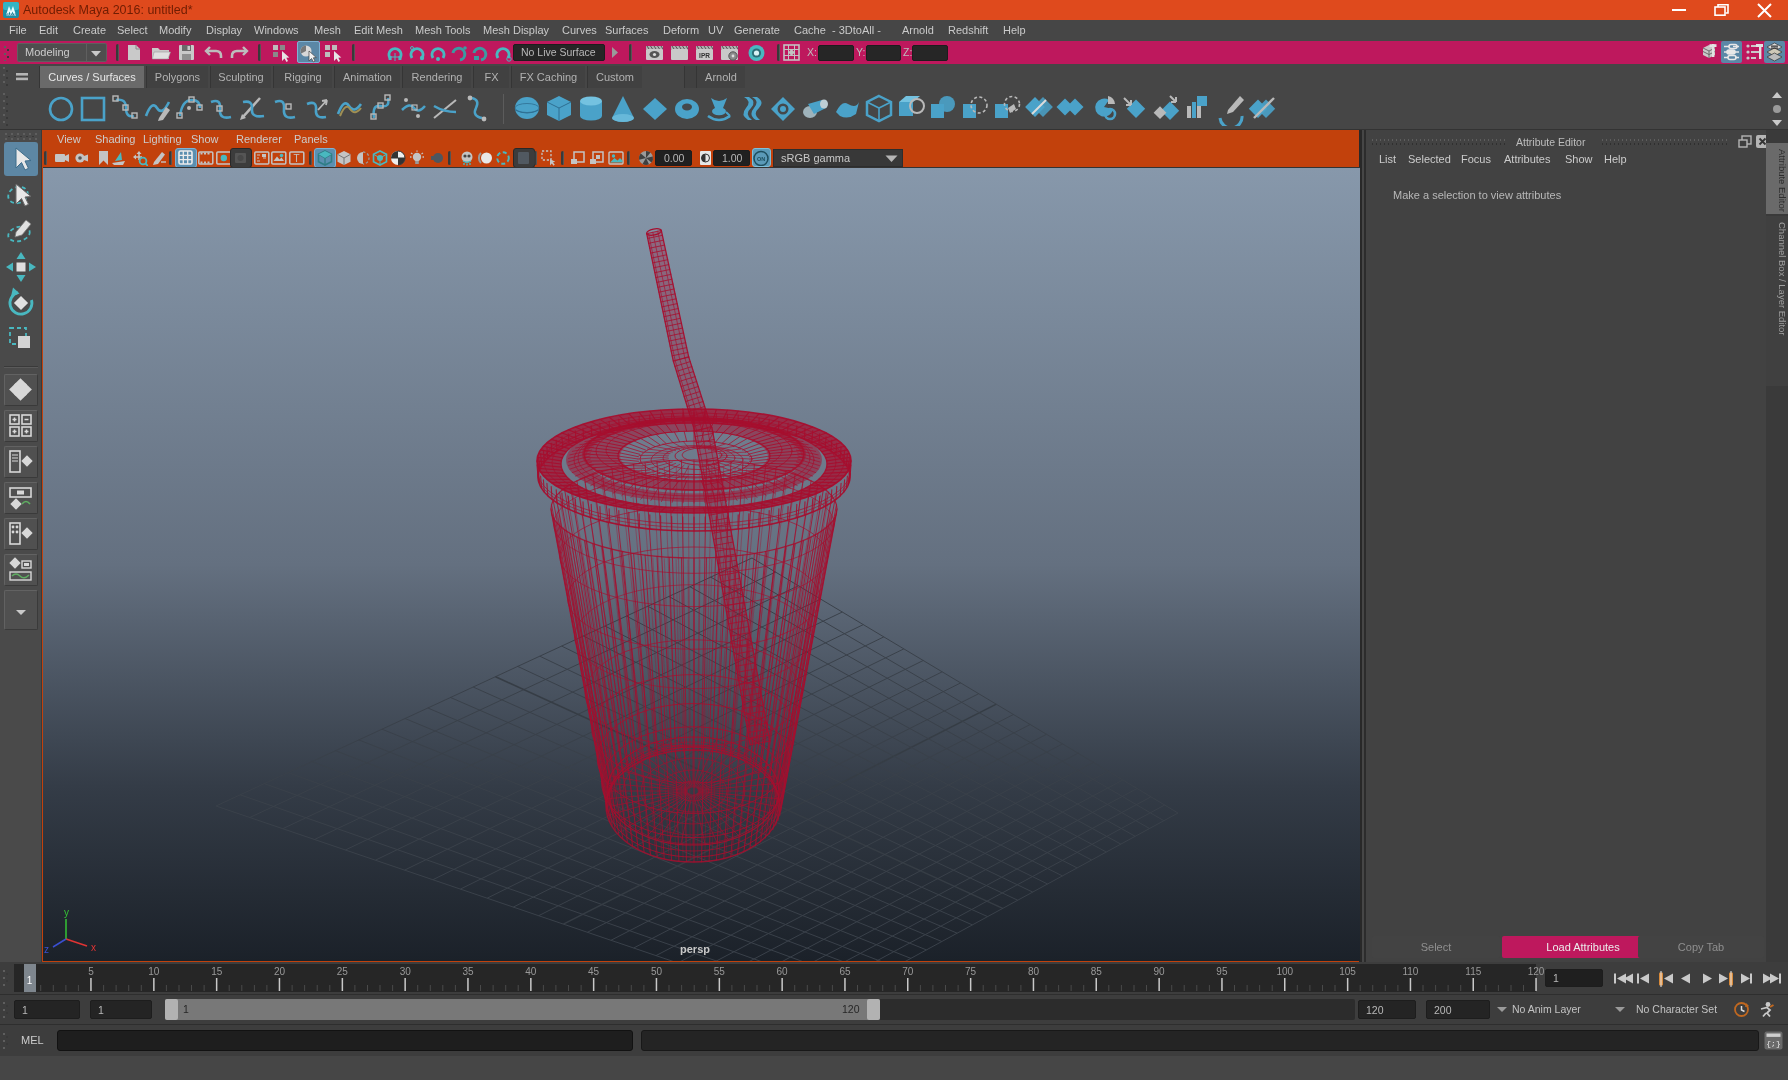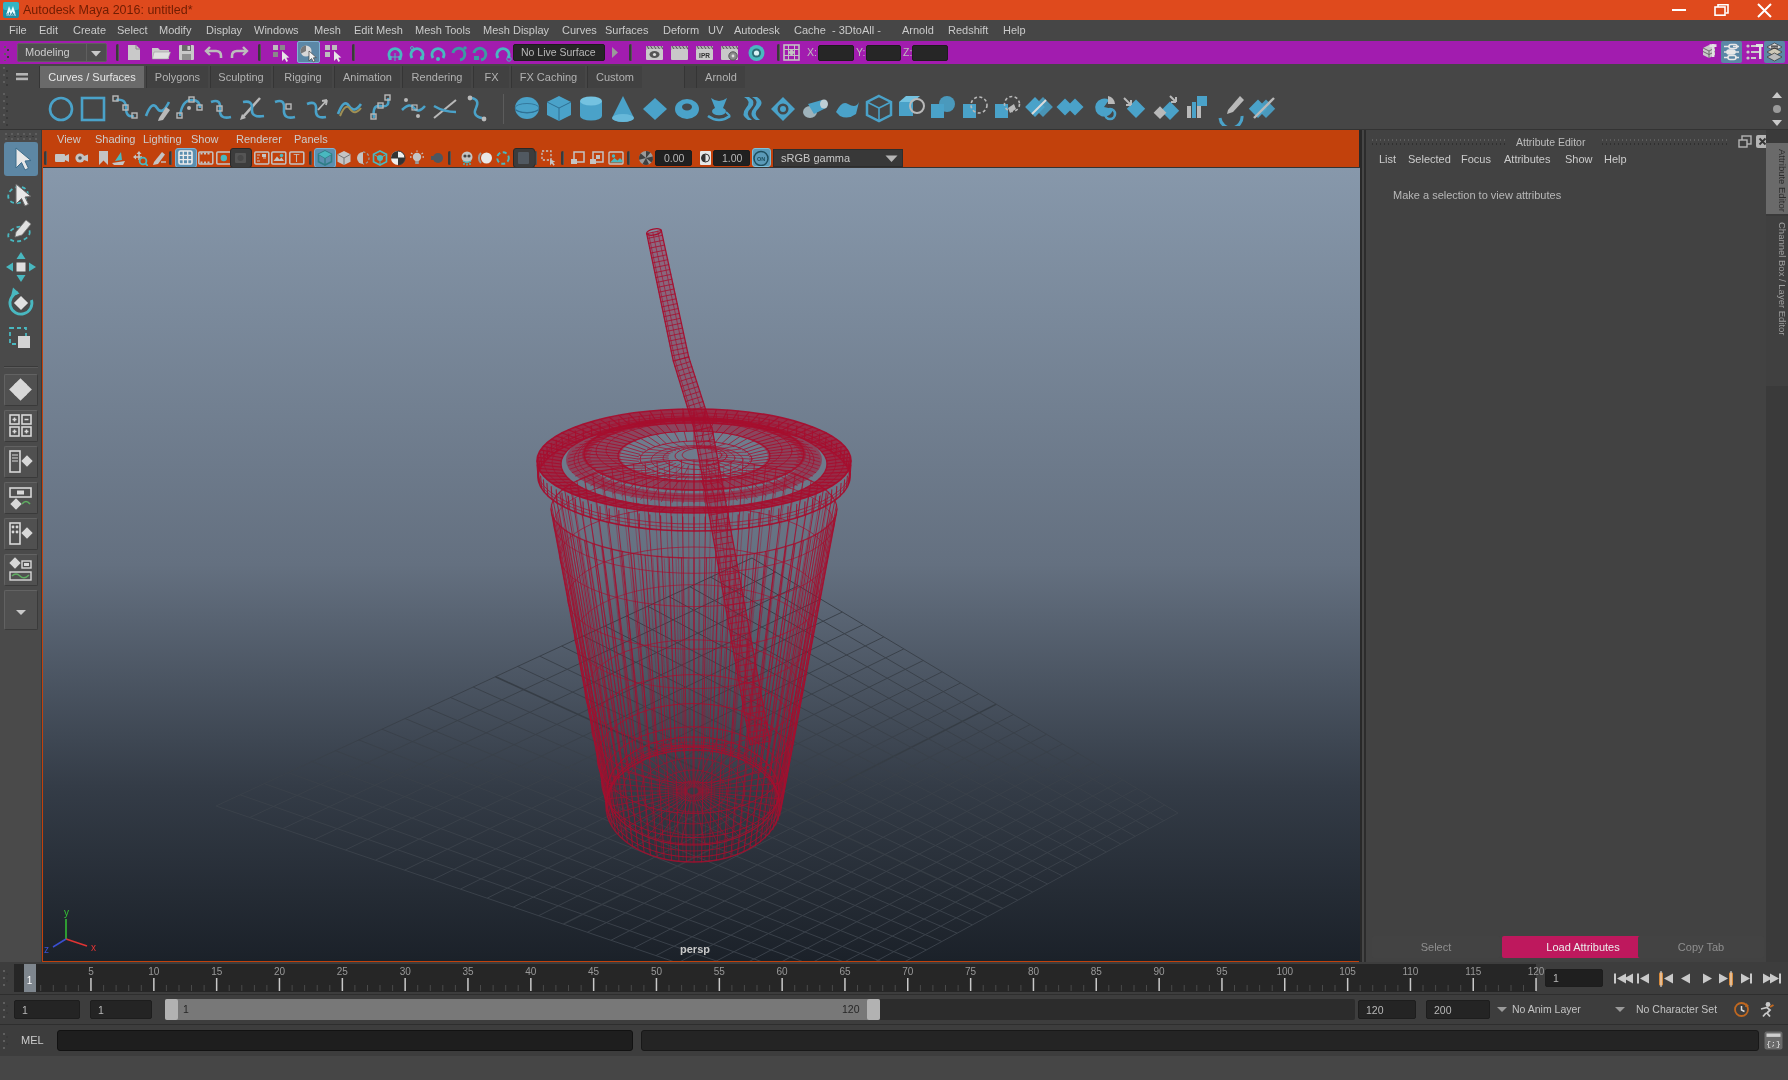--- a/index.html
+++ b/index.html
@@ -89,7 +89,7 @@
       <div class="mi" style="left:605px">Surfaces</div>
       <div class="mi" style="left:663px">Deform</div>
       <div class="mi" style="left:708px">UV</div>
-      <div class="mi" style="left:734px">Autodesk</div>
+      <div class="mi" style="left:734px">Generate</div>
       <div class="mi" style="left:794px">Cache</div>
       <div class="mi" style="left:832px">- 3DtoAll -</div>
       <div class="mi" style="left:902px">Arnold</div>

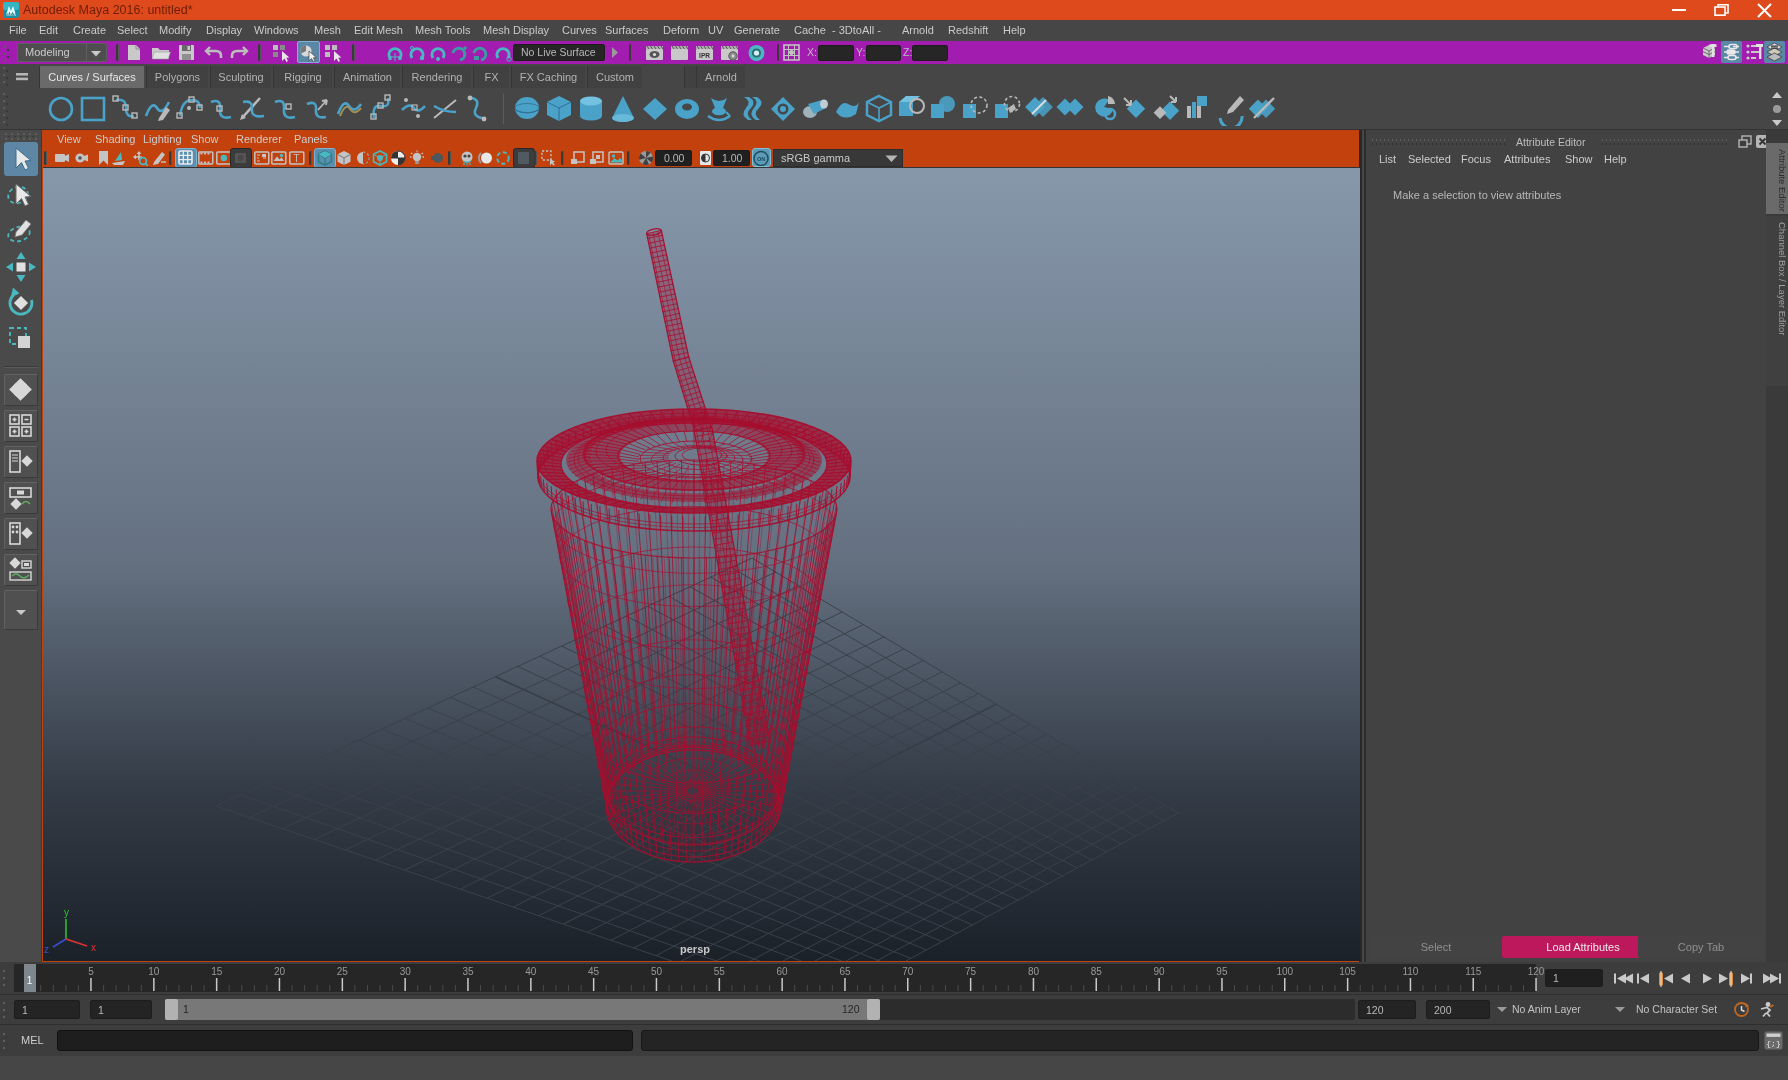--- a/index.html
+++ b/index.html
@@ -14,7 +14,7 @@
 #menubar { left:0; top:20px; width:1788px; height:21px; background:#464646;text-decoration:underline; }
 .mi { position:absolute; top:4px; font-size:11px; color:#cacaca; }
 
-#toolbar { left:0; top:41px; width:1788px; height:23px; background:#a21caf; }
+#toolbar { left:0; top:41px; width:1788px; height:23px; background:#be185d; }
 .grip { position:absolute; width:7px; background-image:radial-gradient(circle at 2px 2px, #5e5e5e 1px, rgba(0,0,0,0) 1.3px), radial-gradient(circle at 5px 5px, #383838 1px, rgba(0,0,0,0) 1.3px); background-size:7px 7px; }
 .vsep { position:absolute; width:3px; border-radius:2px; background:#393939; border-right:1px solid #555; }
 .inputbox { position:absolute; background:#262626; border-radius:2px; border:1px solid #1d1d1d; color:#b8b8b8; font-size:10.5px; }

